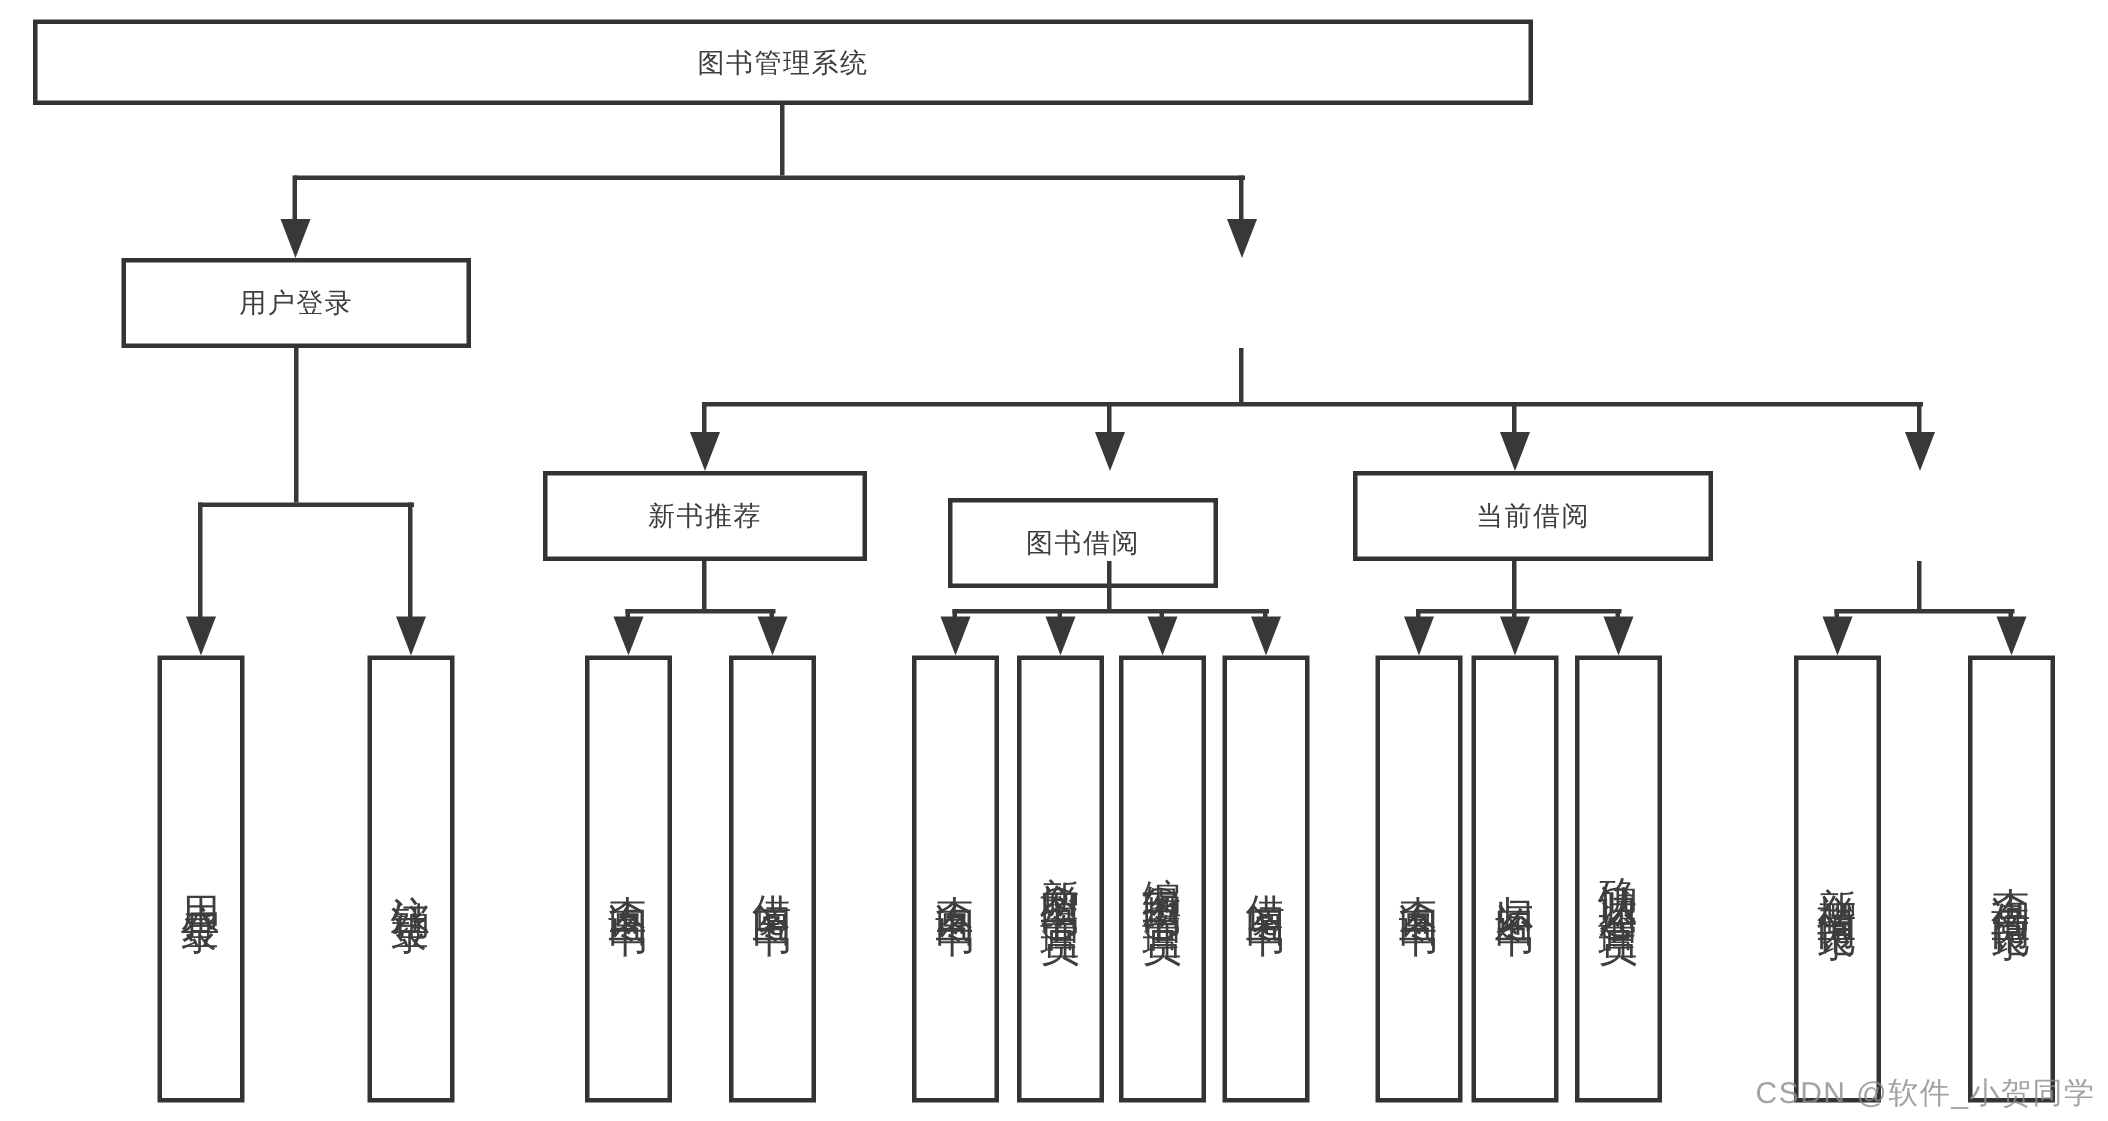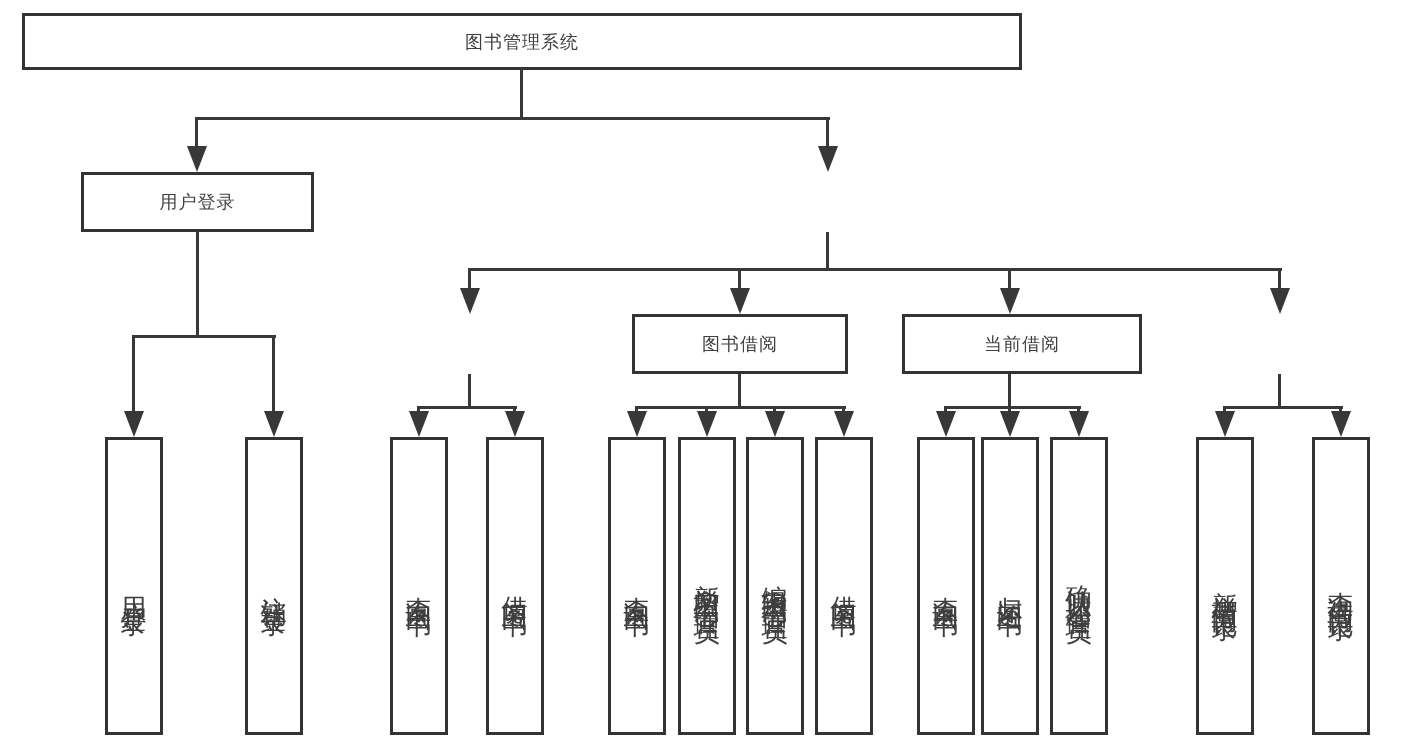--- a/index.html
+++ b/index.html
@@ -67,6 +67,9 @@
     <span>用户登录</span>
   </div>
 
+  <div class="node h" style="left:362px;top:314px;width:216px;height:60px">
+    <span>新书推荐</span>
+  </div>
   <div class="node h" style="left:632px;top:314px;width:216px;height:60px">
     <span>图书借阅</span>
   </div>

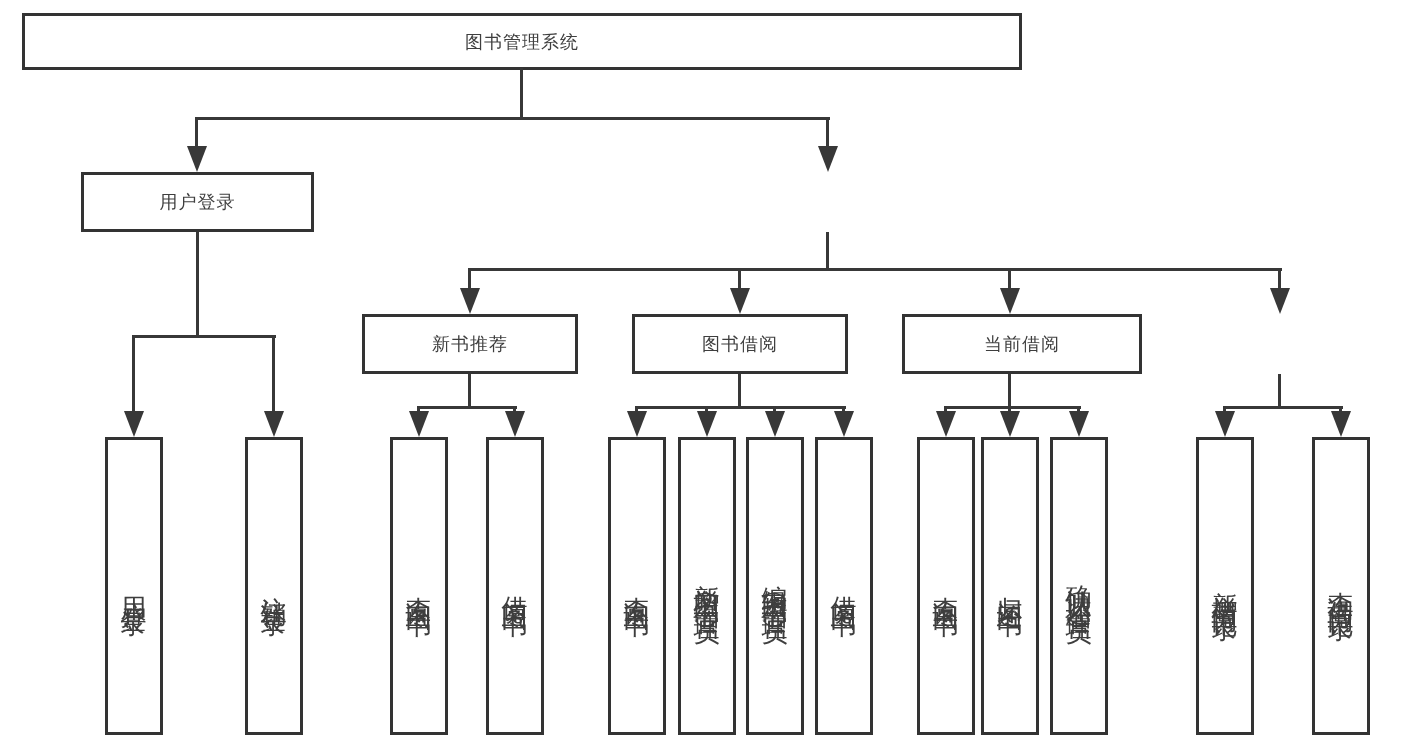--- a/index.html
+++ b/index.html
@@ -70,7 +70,7 @@
   <div class="node h" style="left:362px;top:314px;width:216px;height:60px">
     <span>新书推荐</span>
   </div>
-  <div class="node h" style="left:632px;top:314px;width:216px;height:60px">
+  <div class="node h" style="left:632px;top:332px;width:180px;height:60px">
     <span>图书借阅</span>
   </div>
   <div class="node h" style="left:902px;top:314px;width:240px;height:60px">

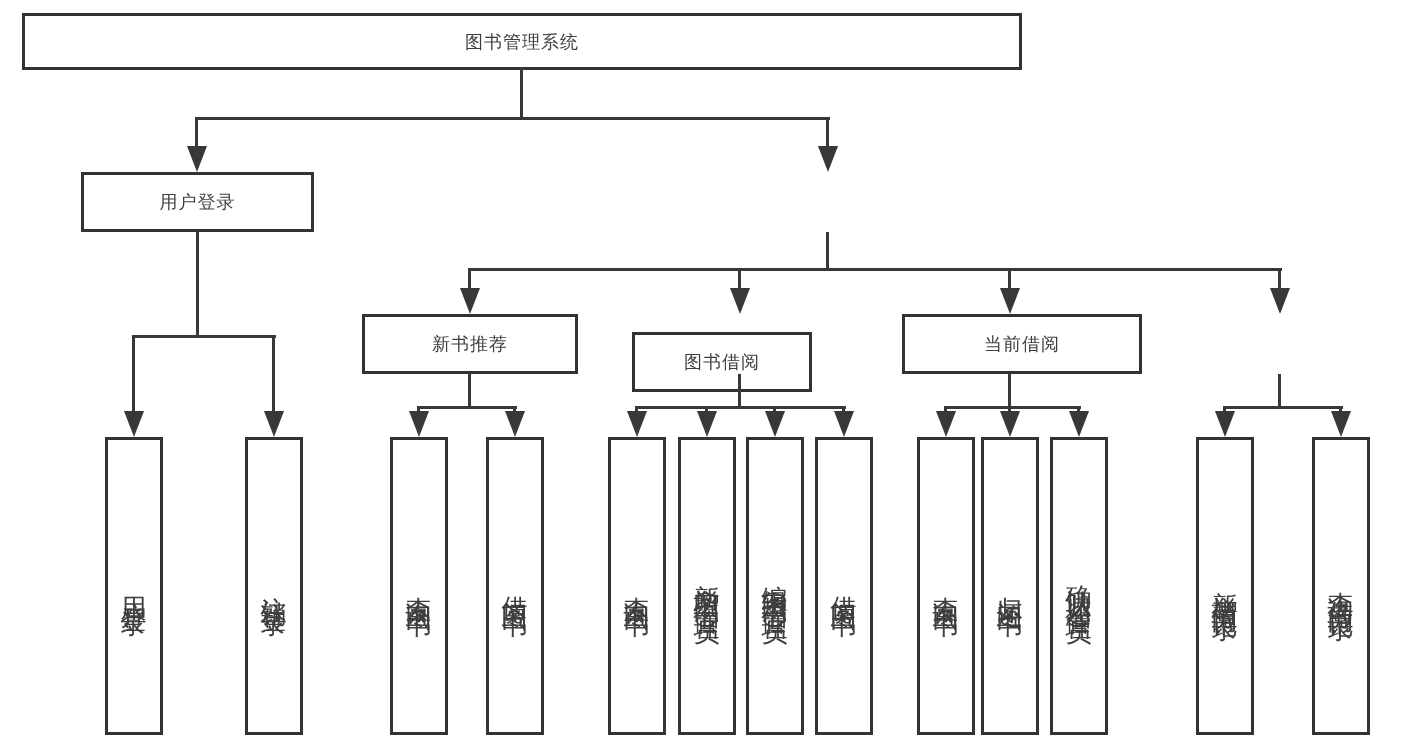--- a/index.html
+++ b/index.html
@@ -180,6 +180,7 @@
   <div class="vline" style="left:1339px;top:406px;height:8px"></div>
   <div class="head" style="left:1331px;top:411px"></div>
 
+  <div class="watermark">CSDN @软件_小贺同学</div>
 
 </div>
 

